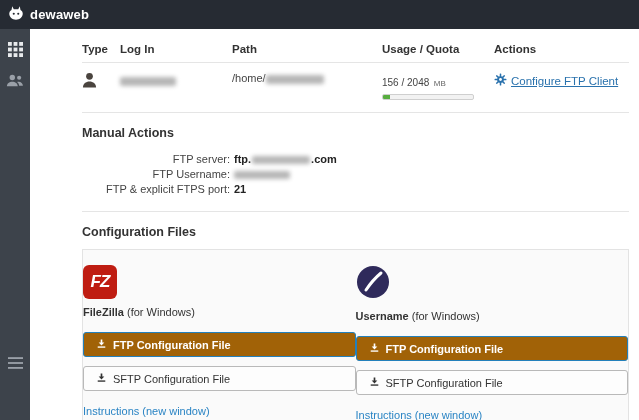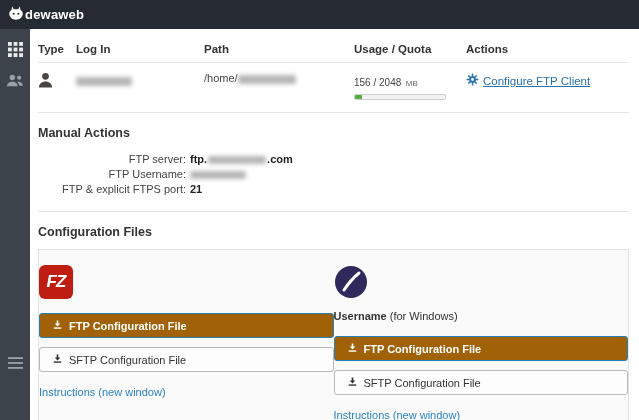--- a/index.html
+++ b/index.html
@@ -9,7 +9,7 @@
 
   
   .topbar { height:29px; background:#262b33; display:flex; align-items:center; padding-left:7px; flex:0 0 auto; }
-  .brand { display:flex; align-items:center; cursor:pointer; }
+  .brand { display:flex; align-items:center; gap:5px; cursor:pointer; }
   .brand-text { color:#fff; font-size:13px; font-weight:bold; letter-spacing:.2px; }
 
   

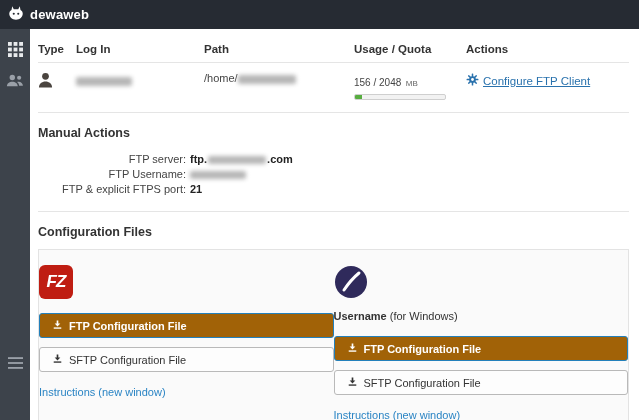--- a/index.html
+++ b/index.html
@@ -13,7 +13,7 @@
   .brand-text { color:#fff; font-size:13px; font-weight:bold; letter-spacing:.2px; }
 
   
-  .body-wrap { flex:1; display:flex; min-height:0; }
+  .body-wrap { flex:1; display:flex; min-height:0;gap:44px; }
   .sidebar { width:30px; background:#3d434b; position:relative; flex:0 0 auto; }
   .side-icon { position:absolute; left:0; width:30px; display:flex; justify-content:center; cursor:pointer; }
   .side-icon.grid  { top:13px; }

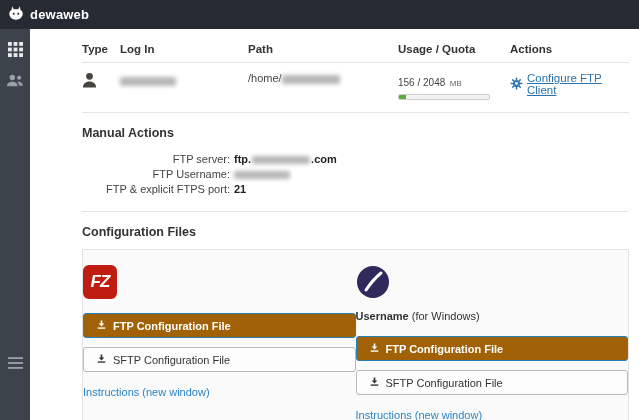--- a/index.html
+++ b/index.html
@@ -26,7 +26,7 @@
   .tbl-head { display:flex; font-size:11.5px; font-weight:bold; color:#333; padding:4px 0 7px 0; border-bottom:1px solid #e5e5e5; }
   .tbl-row  { display:flex; padding:9px 0 12px 0; border-bottom:1px solid #e5e5e5; }
   .c-type  { width:38px; }
-  .c-login { width:128px; }
+  .c-login { width:112px; }
   .c-path  { width:150px; }
   .c-usage { width:112px; }
   .c-actions { flex:1; }

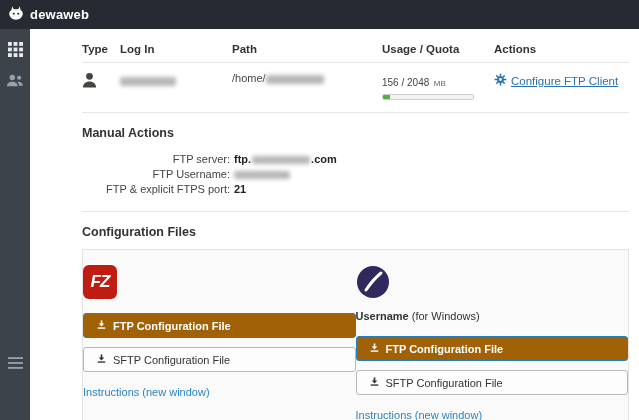--- a/index.html
+++ b/index.html
@@ -198,6 +198,9 @@
           <div class="logo-fz">
               <span>FZ</span>
             </div>
+          <div class="client-name">
+            <b>FileZilla</b><span> (for Windows)</span>
+          </div>
           <button class="btn btn-primary">
             <span>
               <svg width="11" height="11" viewBox="0 0 16 16" fill="#fff">

